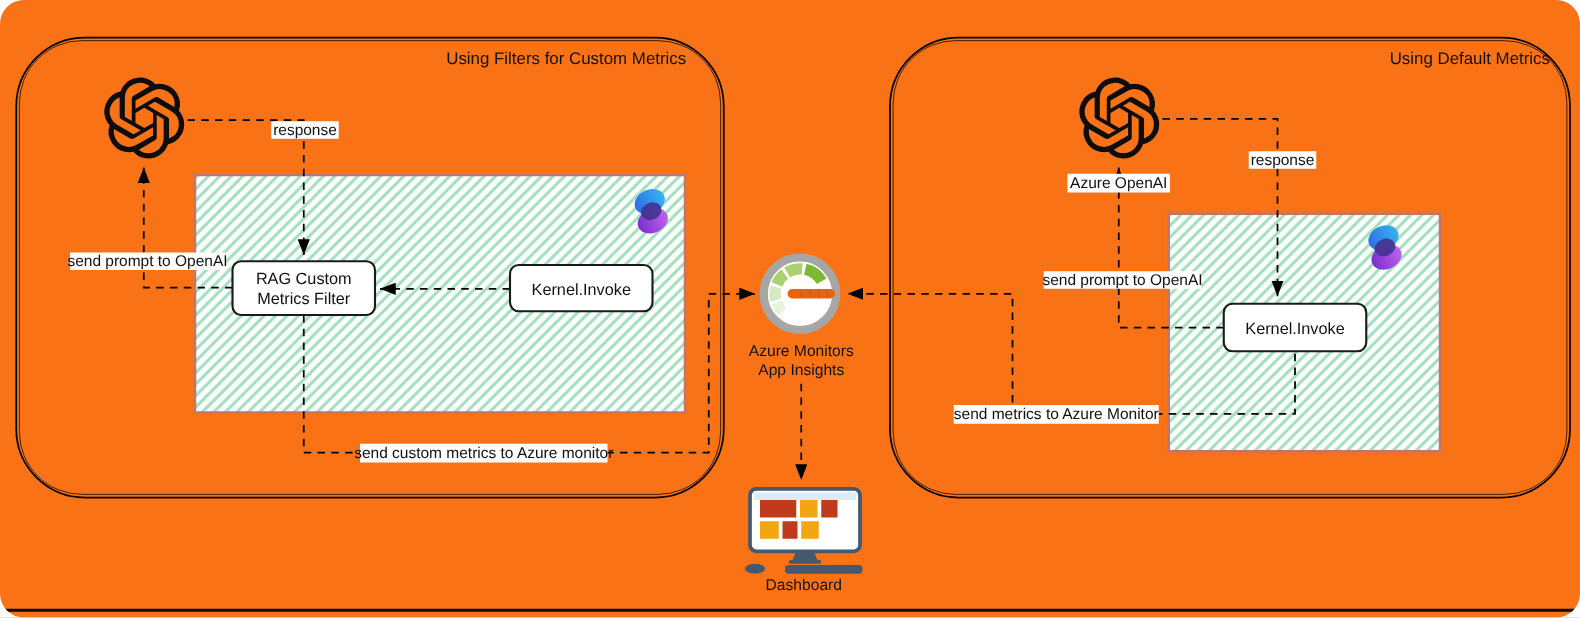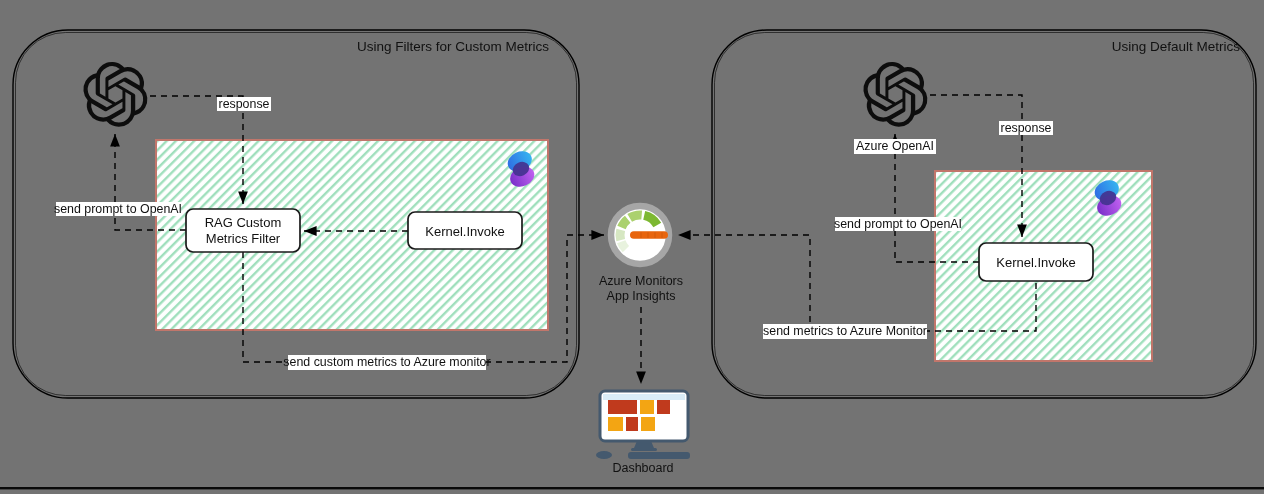--- a/index.html
+++ b/index.html
@@ -3,7 +3,7 @@
 <meta charset="utf-8">
 <style>
   html,body{margin:0;padding:0;background:#ffffff;}
-  .stage{position:relative;width:1264px;height:494px;background:#737373;overflow:hidden;}
+  .stage{position:relative;width:1264px;height:494px;background:#f97316;overflow:hidden;border-radius:19px;}
   svg{display:block;}
   text{font-family:"Liberation Sans", sans-serif;fill:#111111;}
   .ttl{font-size:13.5px;}

